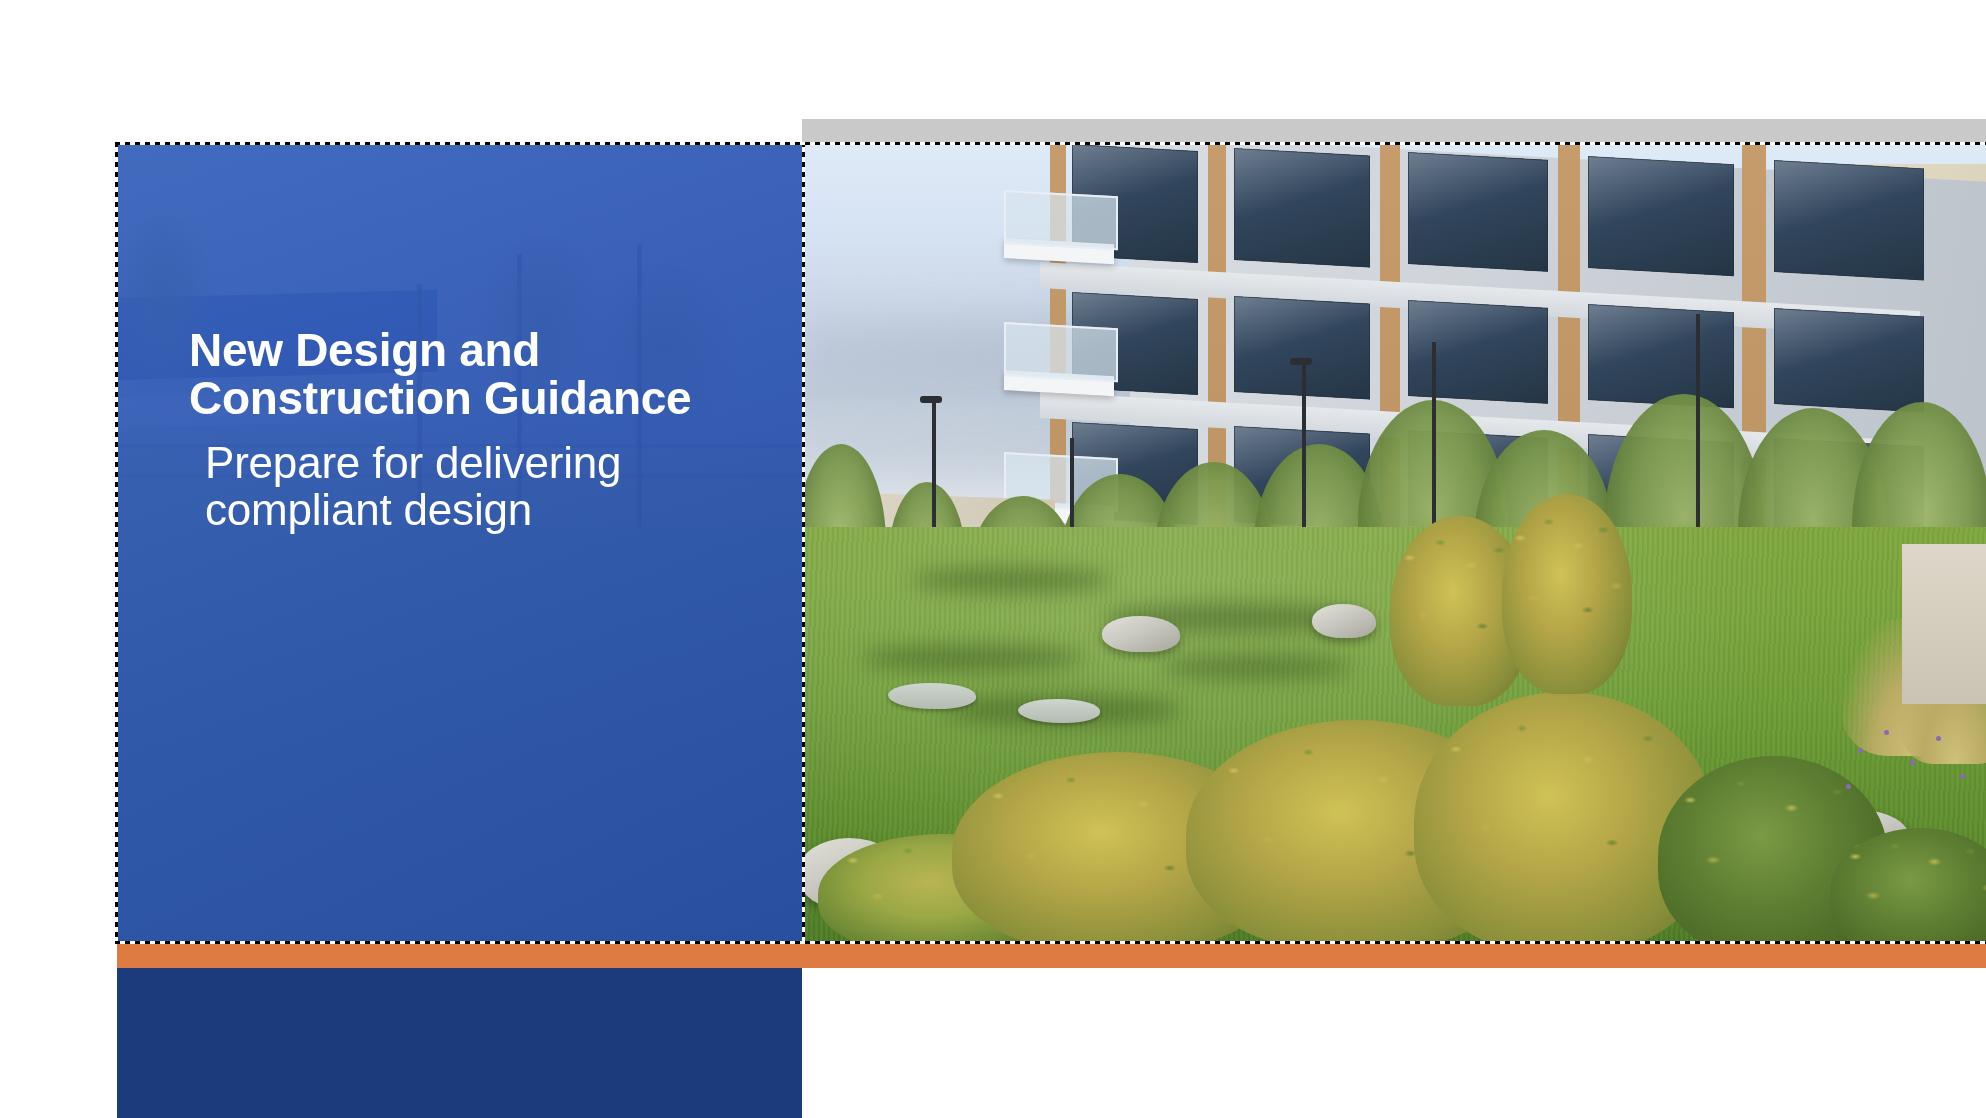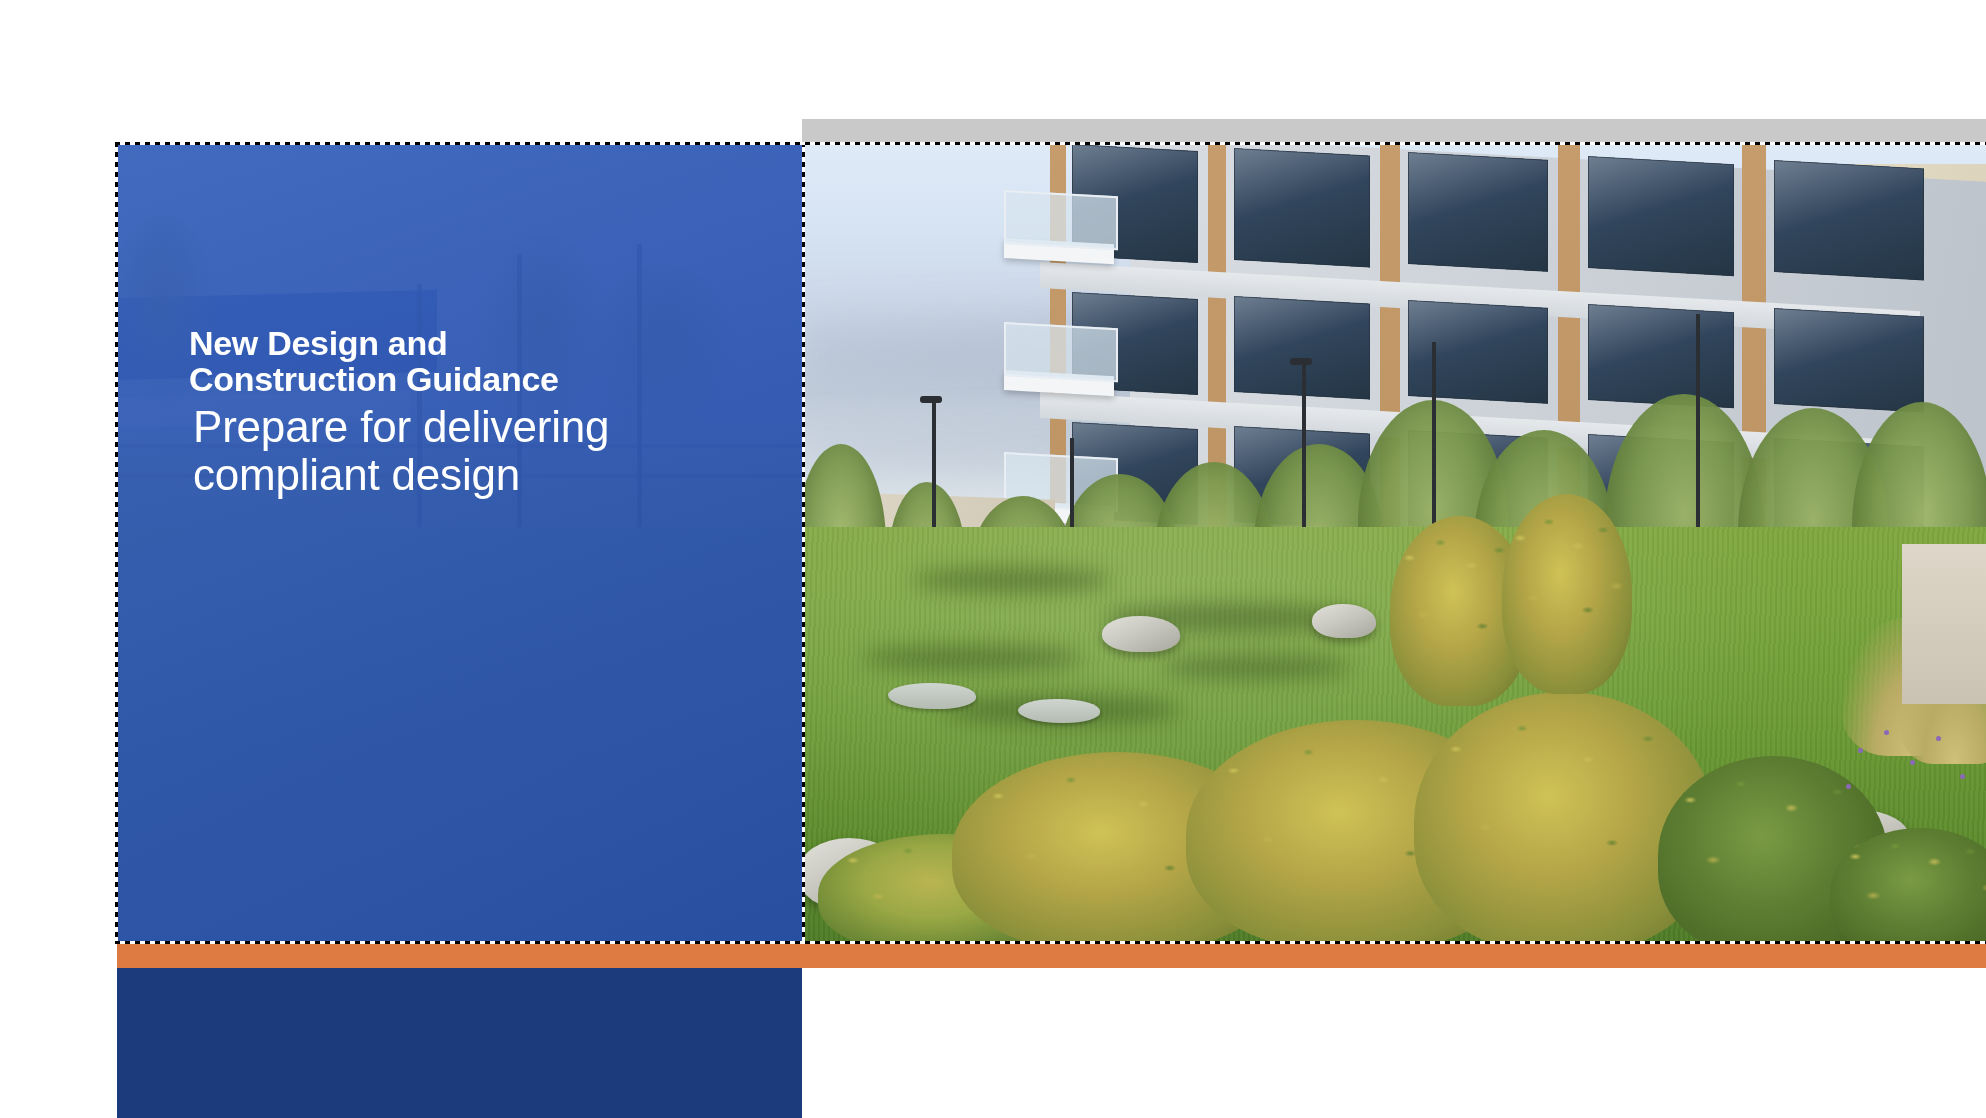--- a/index.html
+++ b/index.html
@@ -262,7 +262,7 @@
     color: #ffffff;
   }
   .panel-title {
-    font-size: 34px;
+    font-size: 46px;
     line-height: 1.05;
     font-weight: bold;
     letter-spacing: -0.3px;

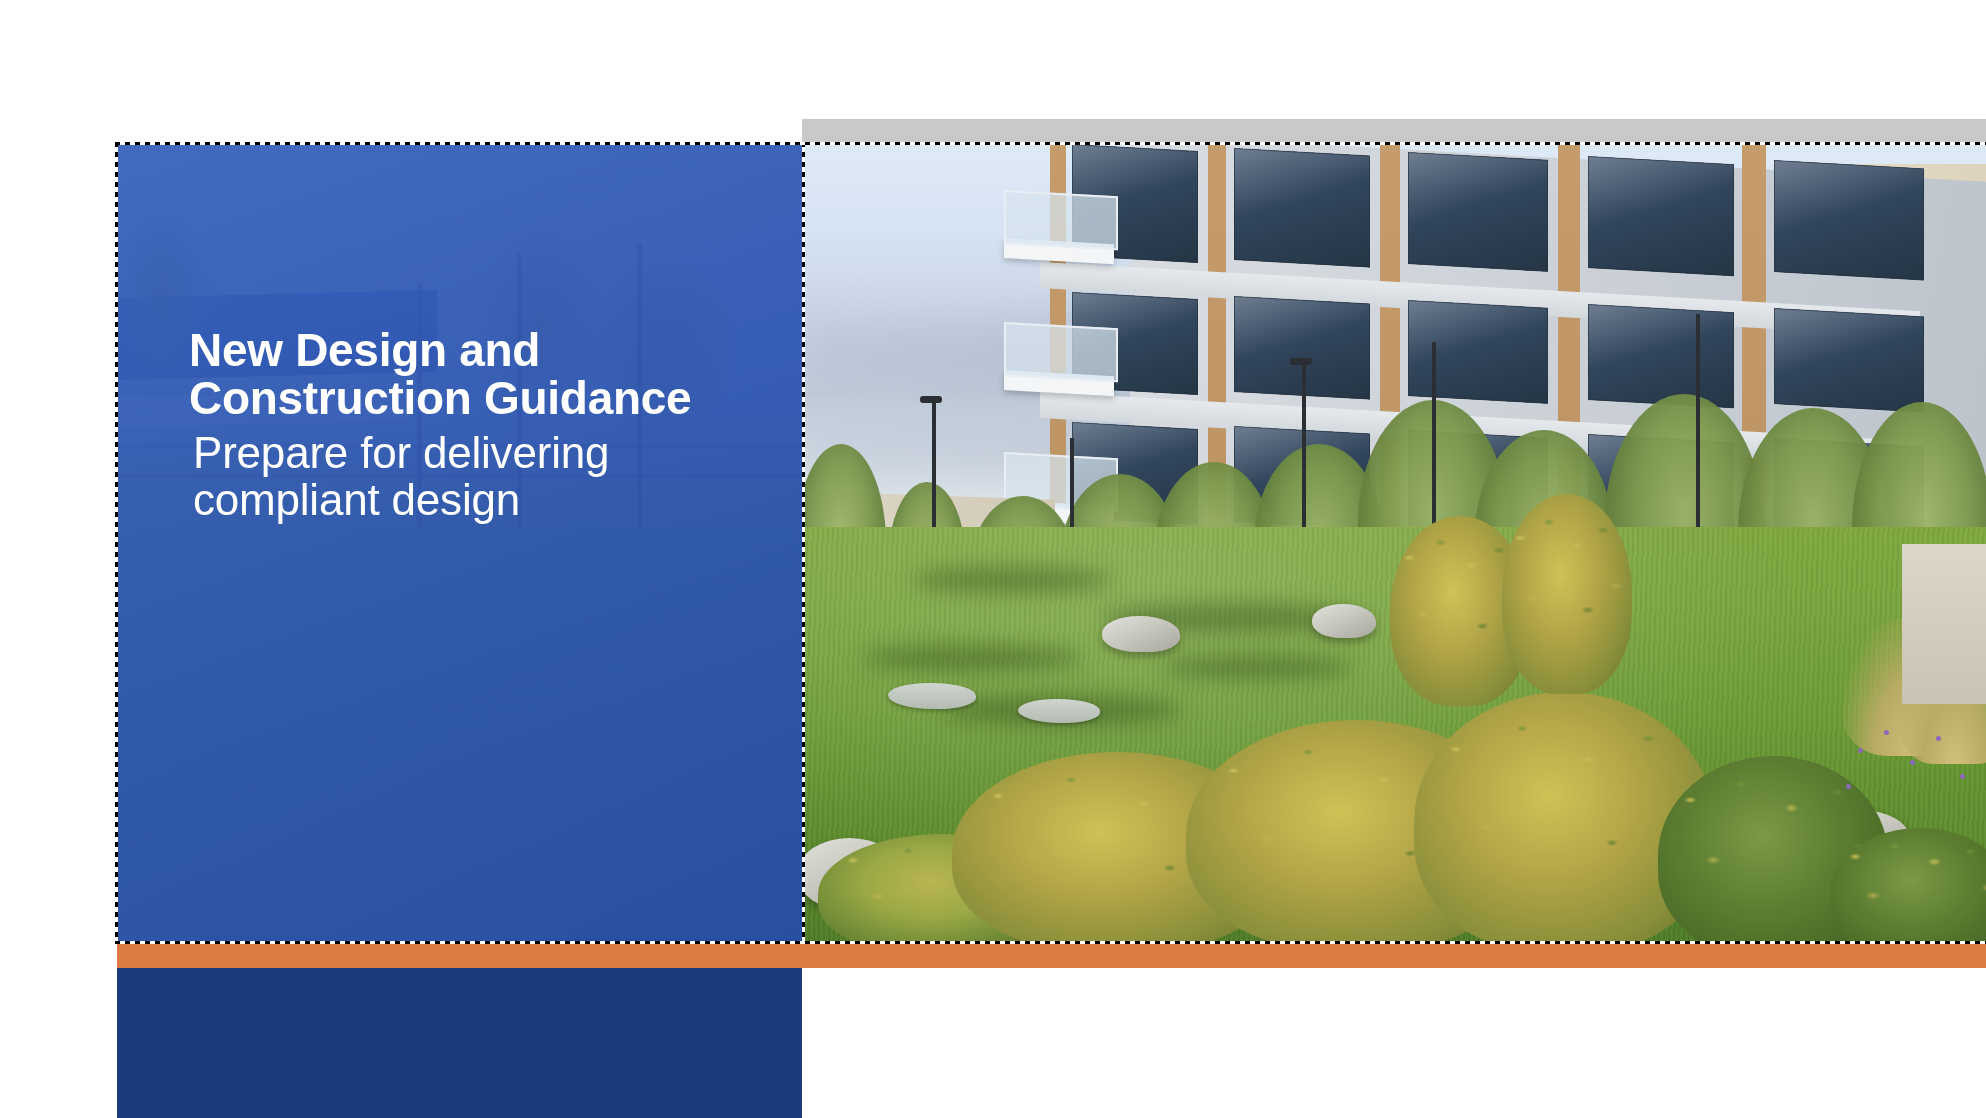--- a/index.html
+++ b/index.html
@@ -274,7 +274,7 @@
     line-height: 1.08;
     font-weight: normal;
     letter-spacing: -0.2px;
-    margin: 4px;
+    margin: 16px;
     white-space: pre-line;
   }
 

